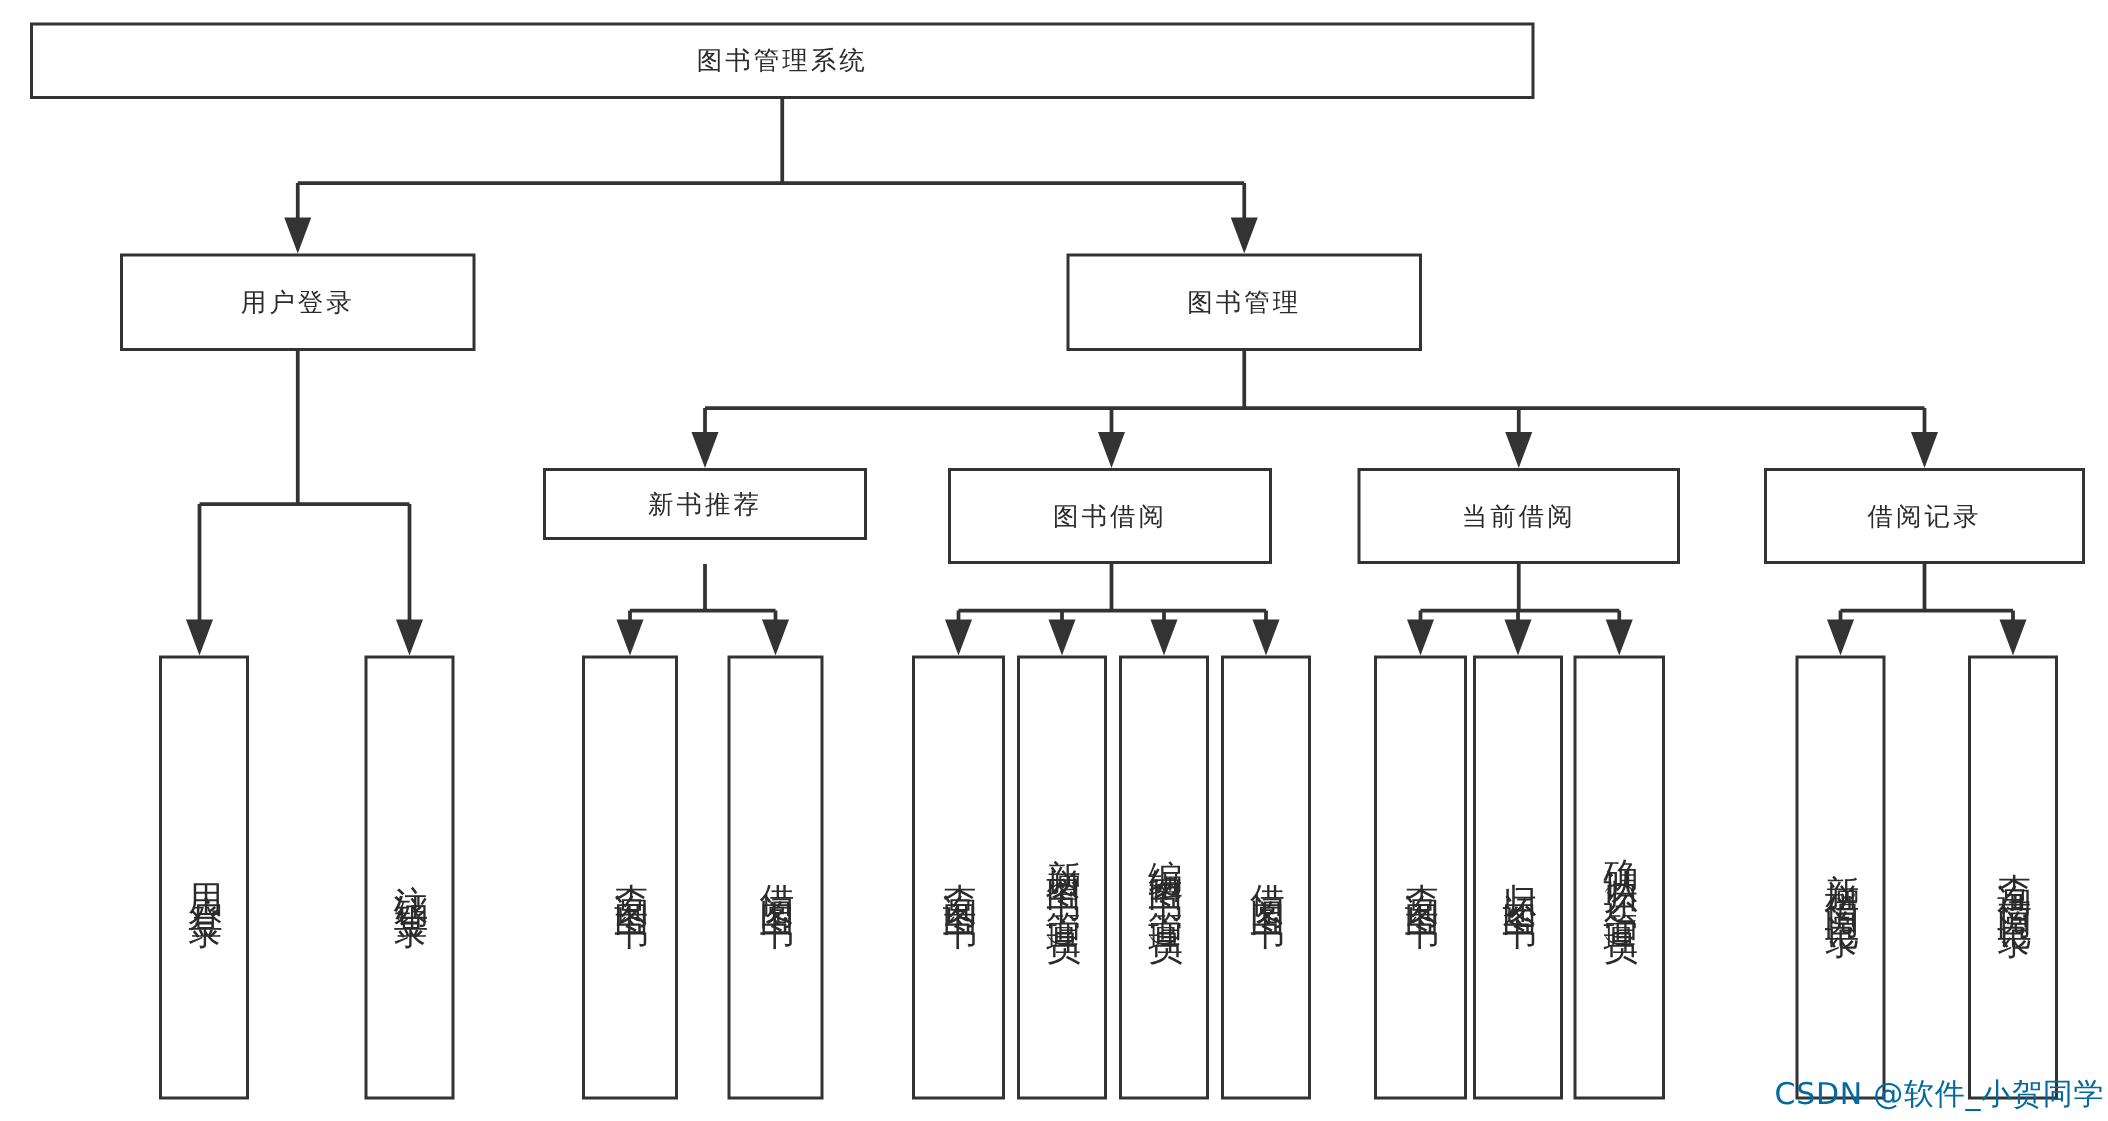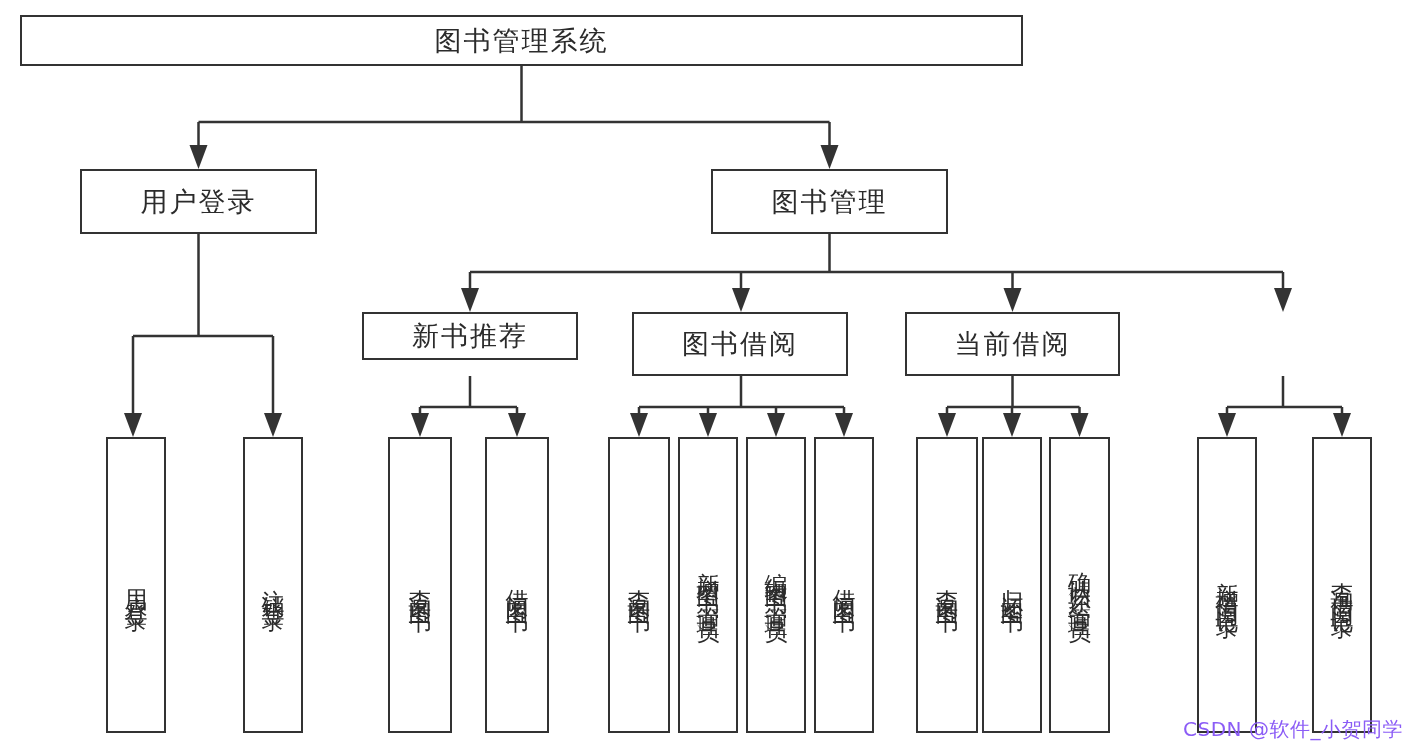--- a/index.html
+++ b/index.html
@@ -32,7 +32,7 @@
     z-index: 2;
   }
 
-  .hbox { font-size: 27px; letter-spacing: 2px; }
+  .hbox { font-size: 17px; letter-spacing: 2px; }
 
   .vbox span {
     writing-mode: vertical-rl;

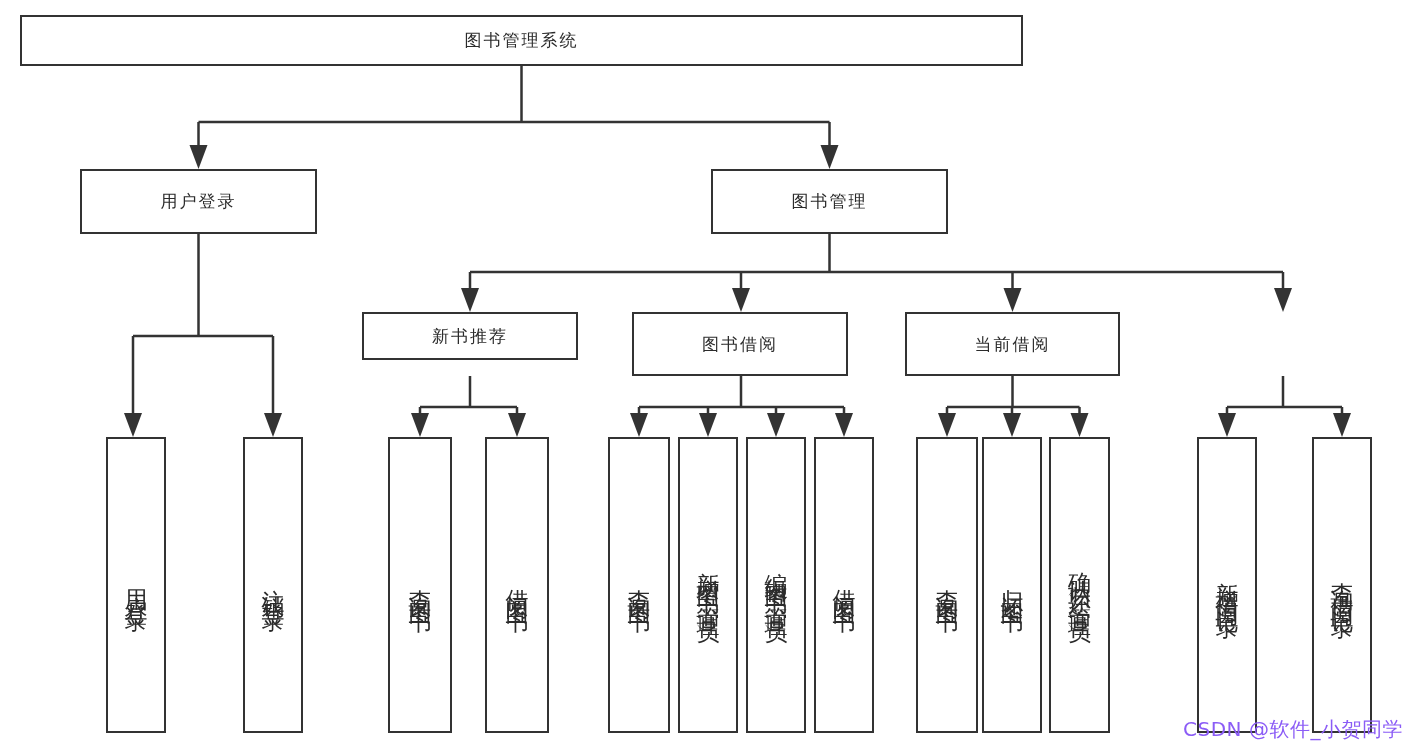--- a/index.html
+++ b/index.html
@@ -144,6 +144,9 @@
   <div class="box hbox c1">
     <span>图书借阅</span>
   </div>
+  <div class="box hbox c3">
+    <span>借阅记录</span>
+  </div>
 
   <div class="box vbox leaf l00">
     <span>用户登录</span>

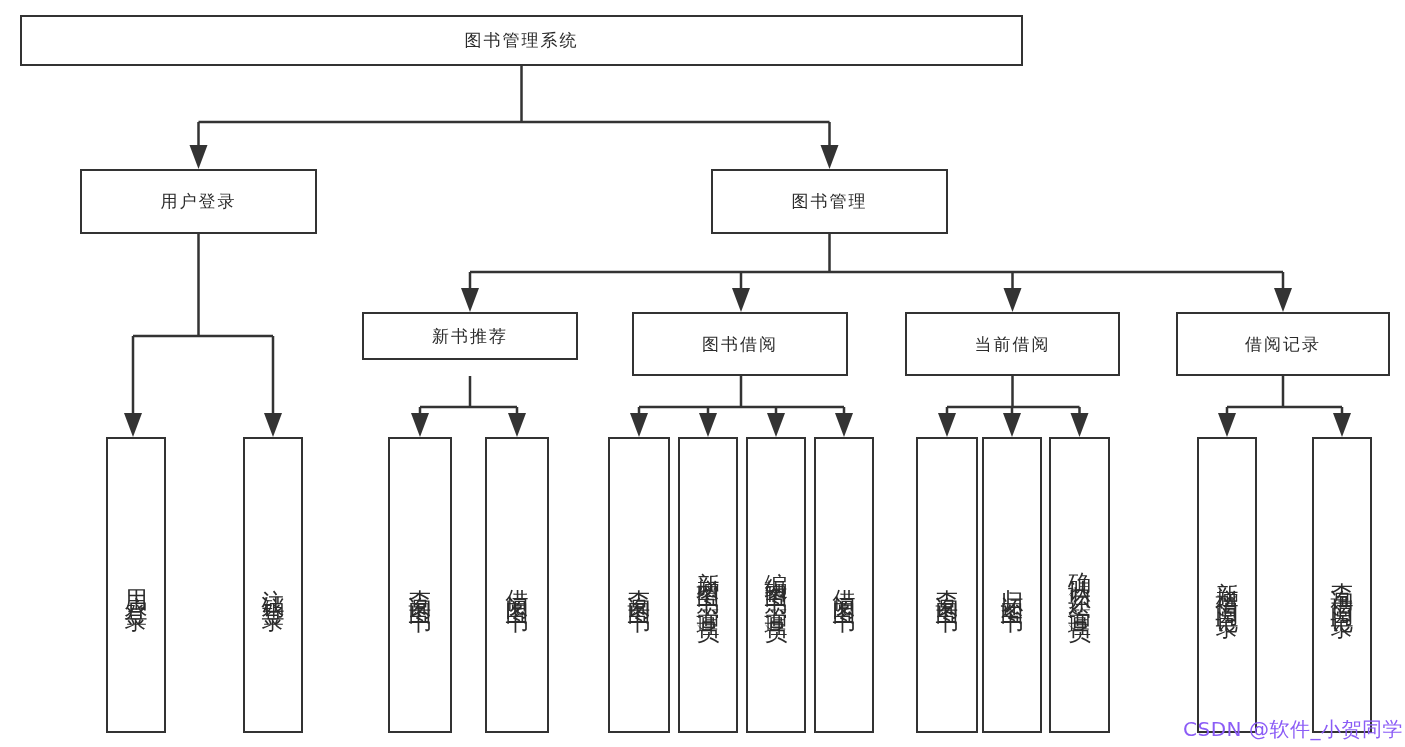--- a/index.html
+++ b/index.html
@@ -73,7 +73,7 @@
     left: 1183px;
     top: 716px;
     font-size: 20px;
-    color: #8b5cf6;
+    color: #0369a1;
     letter-spacing: 0.5px;
     white-space: nowrap;
     z-index: 3;

